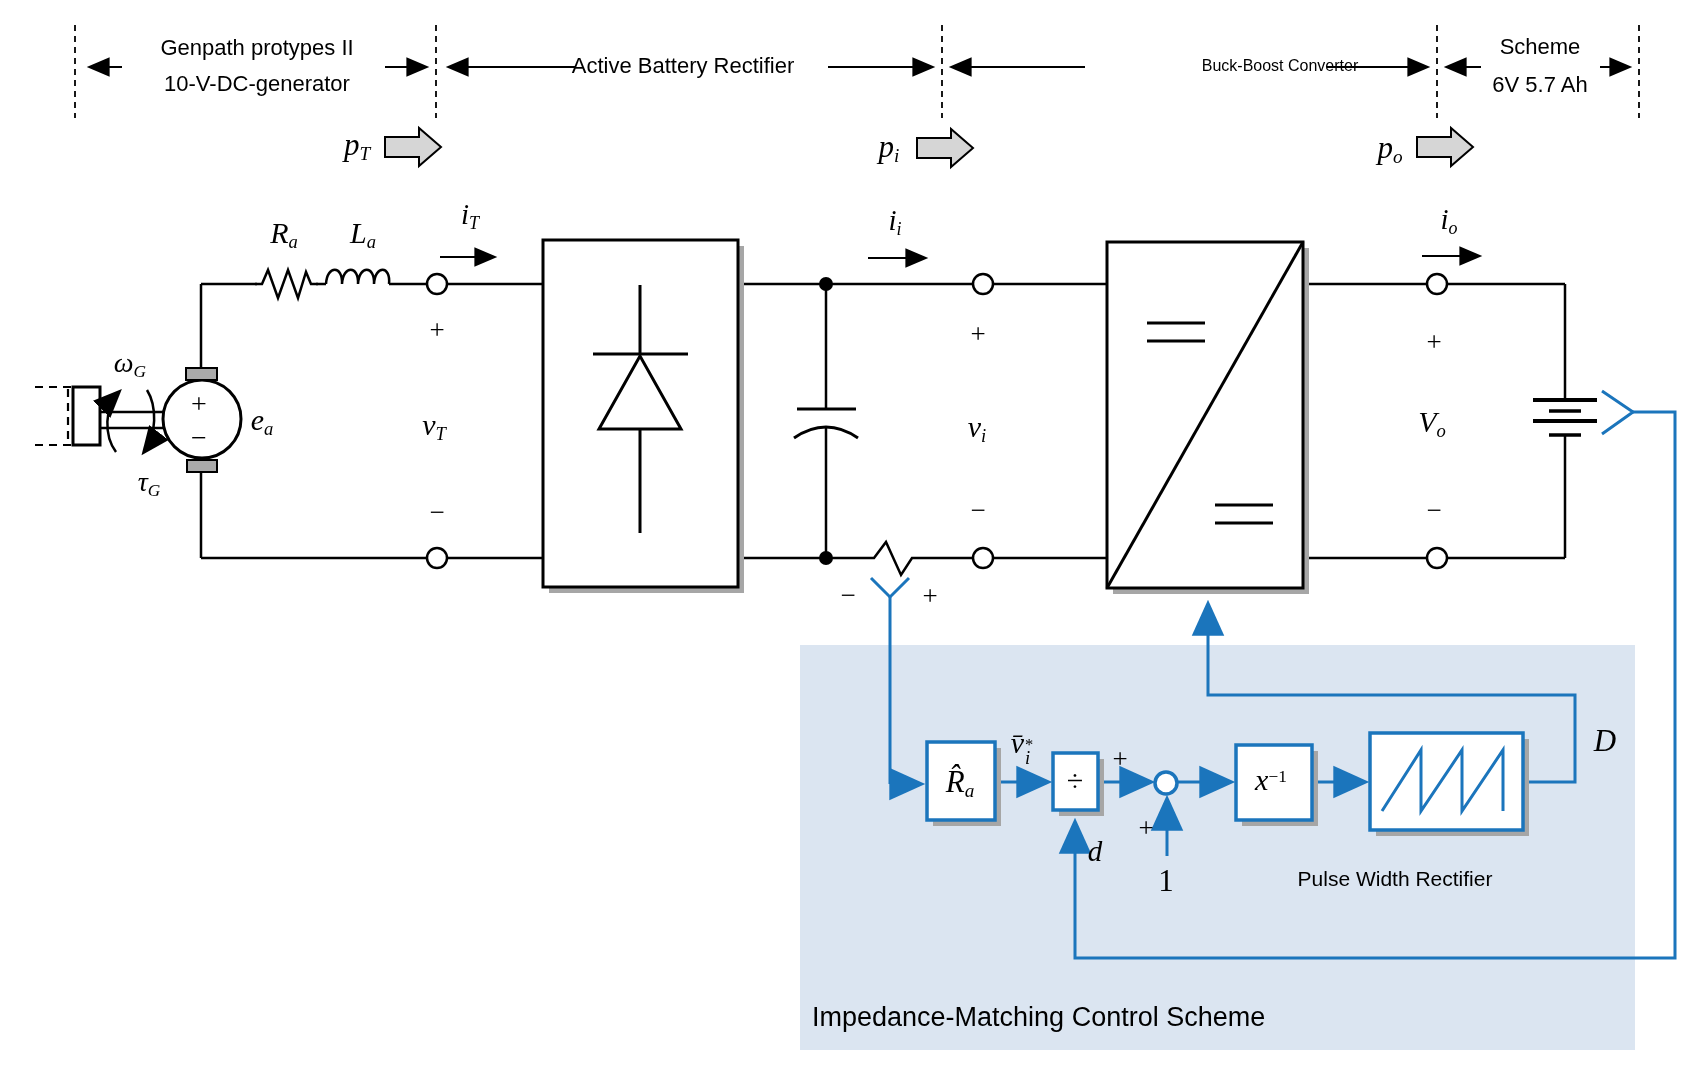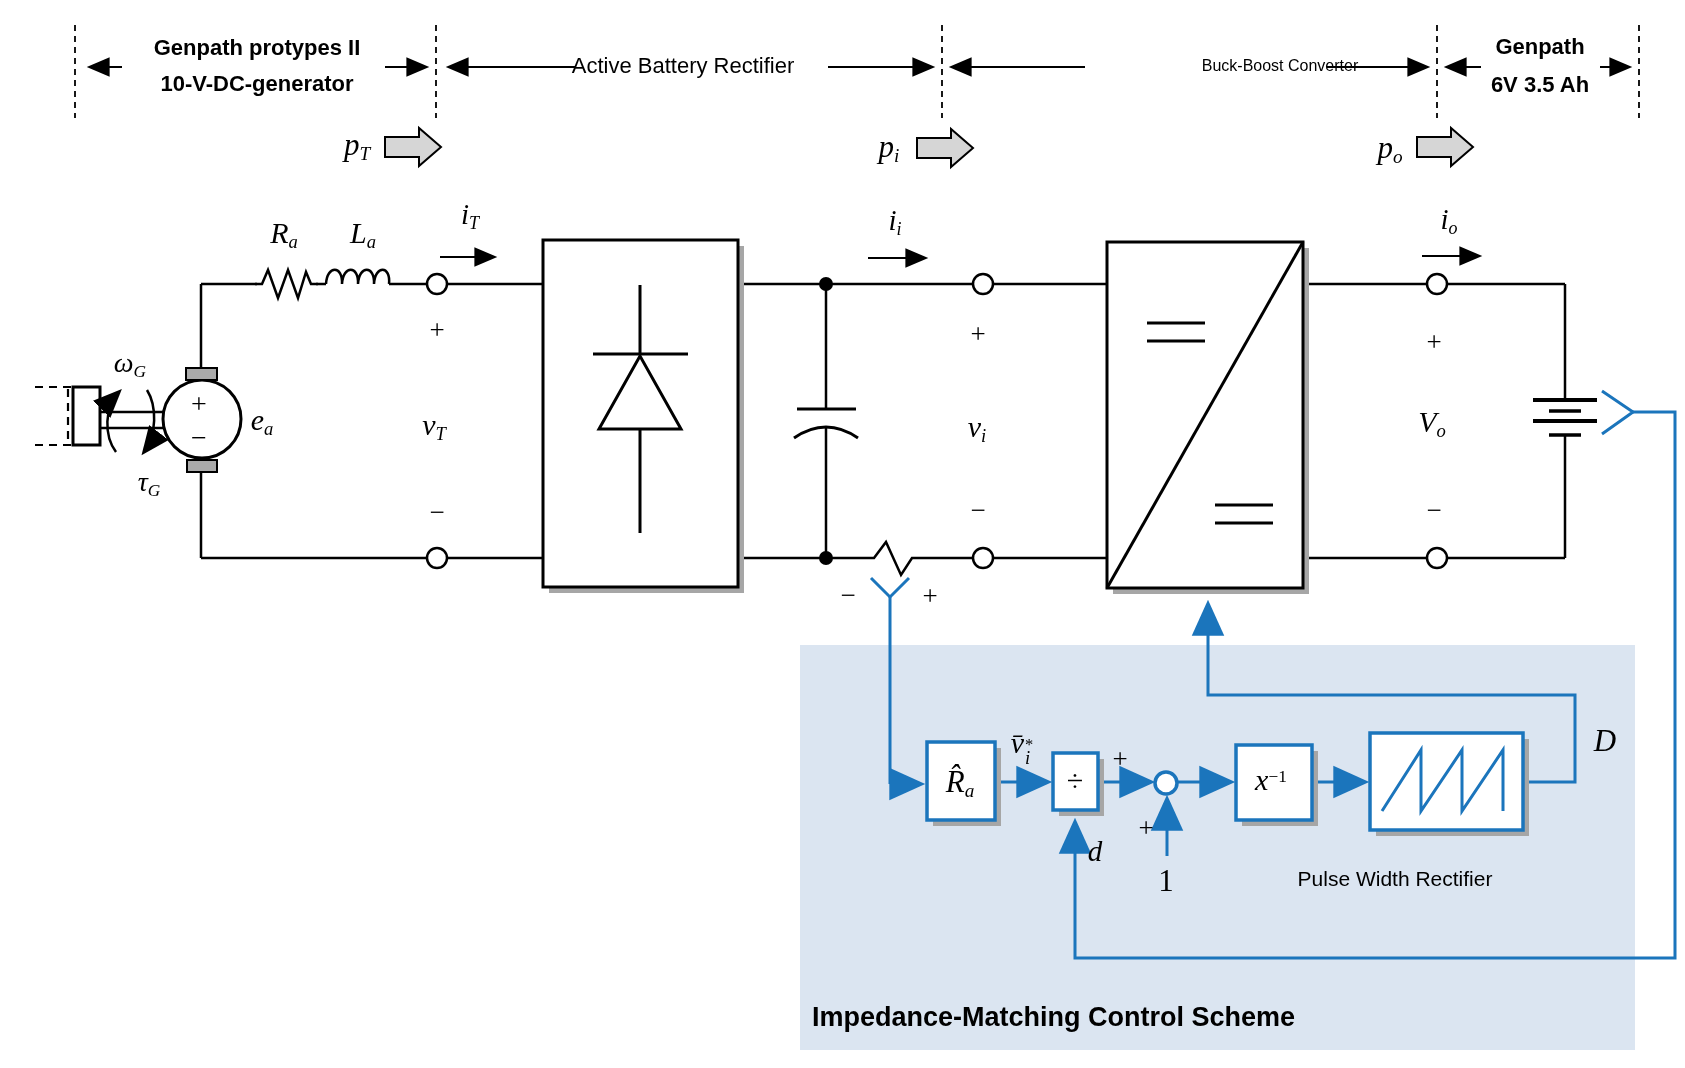--- a/index.html
+++ b/index.html
@@ -34,7 +34,7 @@
   .r{font-family:"Liberation Serif","DejaVu Serif",serif;font-style:normal;}
   .L sub{font-size:0.62em;font-style:italic;vertical-align:-0.3em;}
   .L sup{font-size:0.58em;vertical-align:0.45em;}
-  .ctr{text-align:center;font-weight:bold;}
+  .ctr{text-align:center;}
   .stk{display:inline-flex;flex-direction:column;align-items:flex-start;vertical-align:0.1em;margin-left:1px;}
   .stk .st-top{font-size:0.55em;line-height:0.6;font-style:normal;}
   .stk .st-bot{font-size:0.62em;line-height:0.9;font-style:italic;}

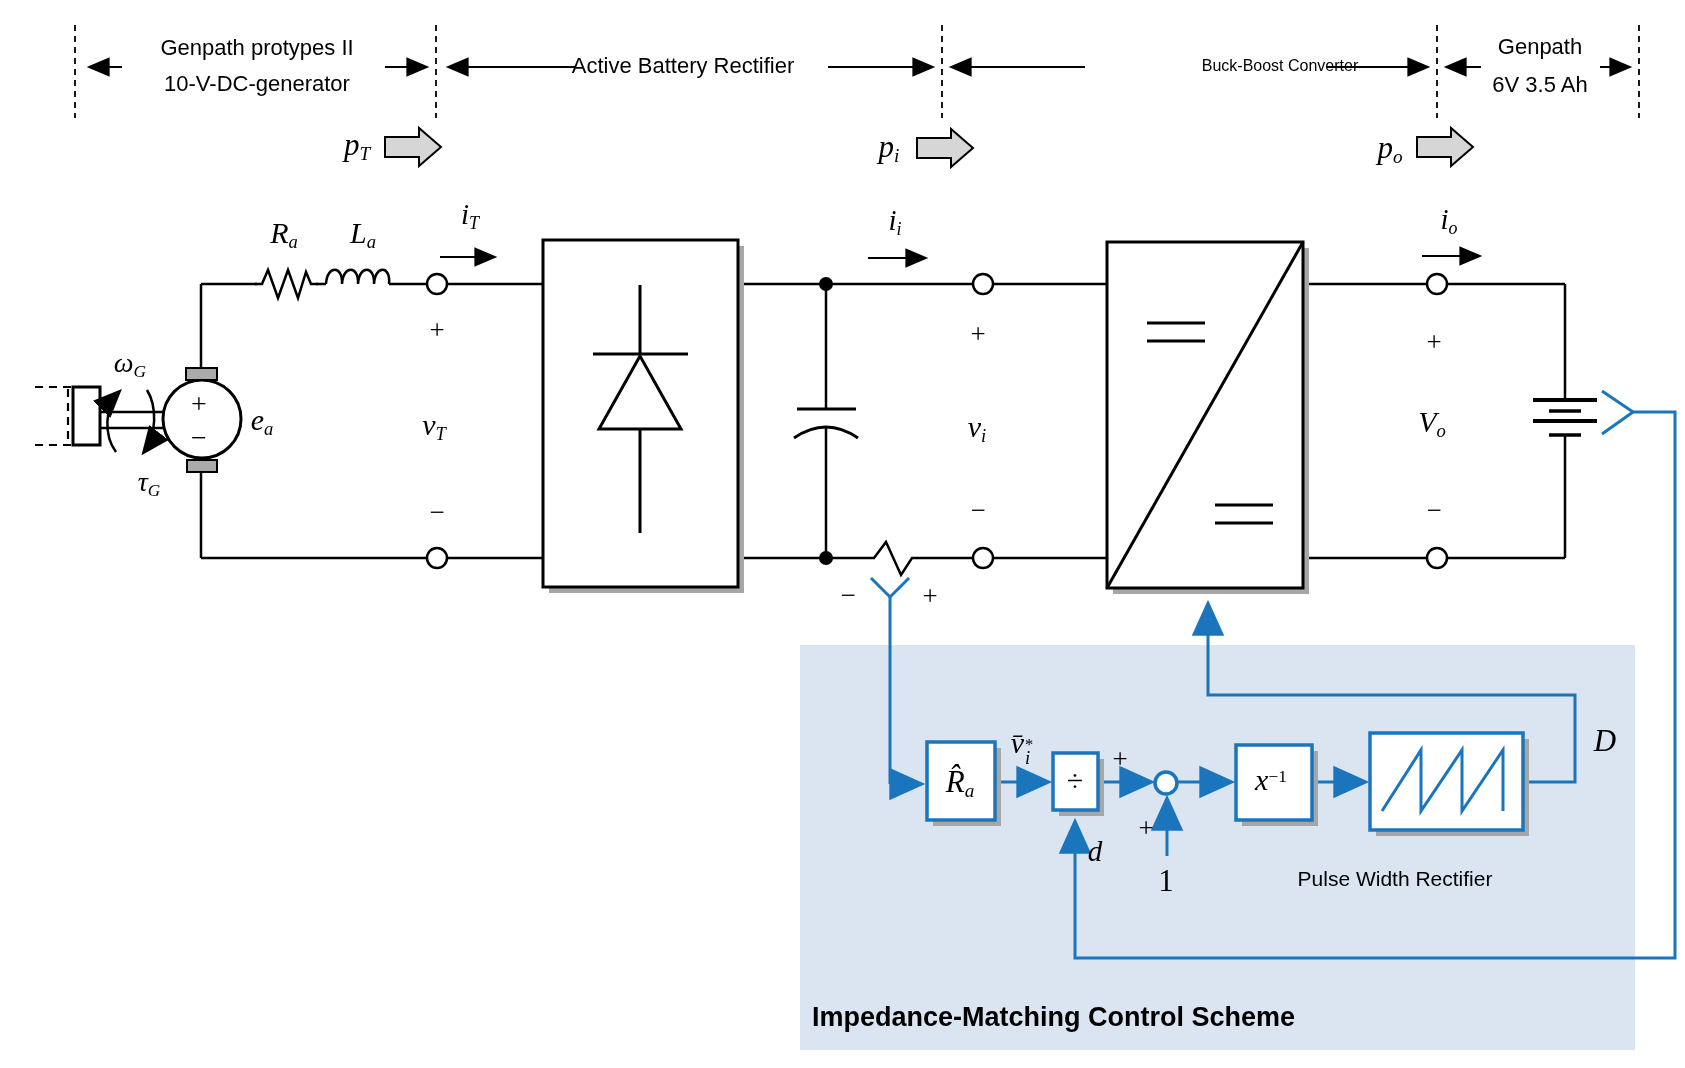--- a/index.html
+++ b/index.html
@@ -186,7 +186,7 @@
 <div class="L s ctr" style="left:257px;top:84px;font-size:22px">10-V-DC-generator</div>
 <div class="L s" style="left:683px;top:66px;font-size:22px">Active Battery Rectifier</div>
 <div class="L s" style="left:1280px;top:66px;font-size:16px">Buck-Boost Converter</div>
-<div class="L s ctr" style="left:1540px;top:47px;font-size:22px">Genpath</div>
+<div class="L s ctr" style="left:1540px;top:47px;font-size:22px">Scheme</div>
 <div class="L s ctr" style="left:1540px;top:85px;font-size:22px">6V 3.5 Ah</div>
 
 <div class="L m" style="left:357px;top:146px;font-size:31px"><span>p</span><sub>T</sub></div>

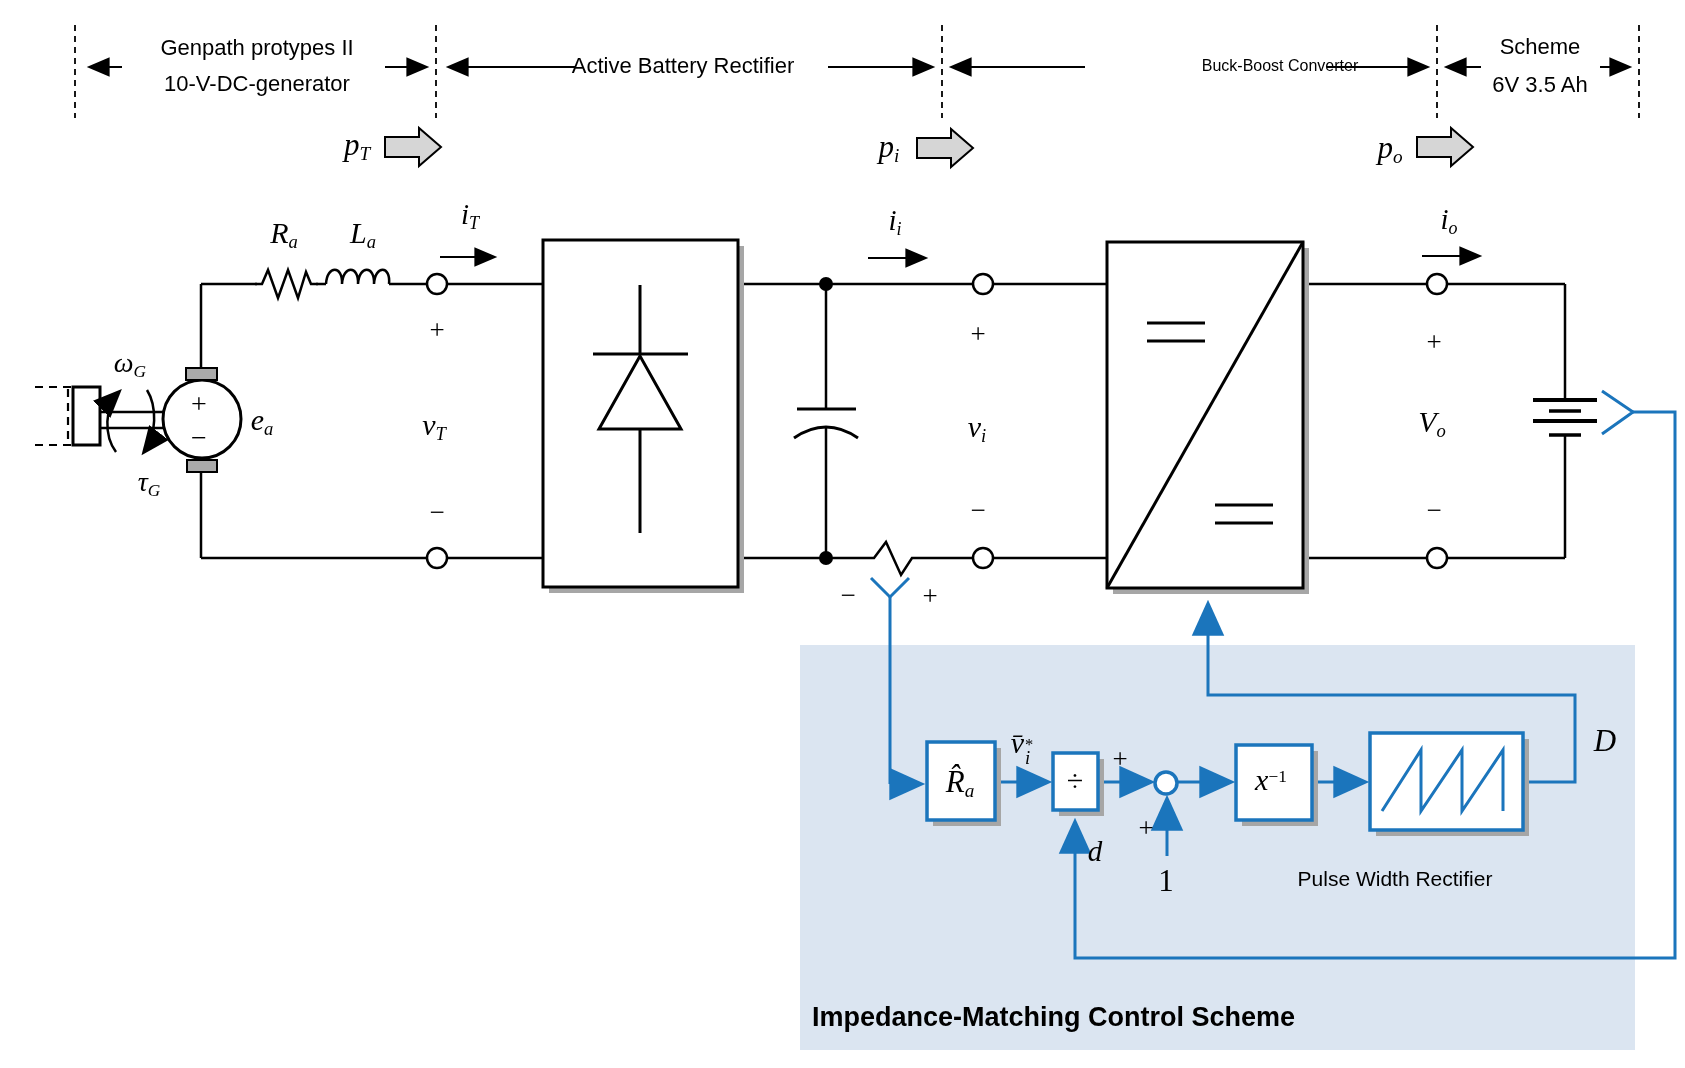--- a/index.html
+++ b/index.html
@@ -187,7 +187,7 @@
 <div class="L s" style="left:683px;top:66px;font-size:22px">Active Battery Rectifier</div>
 <div class="L s" style="left:1280px;top:66px;font-size:16px">Buck-Boost Converter</div>
 <div class="L s ctr" style="left:1540px;top:47px;font-size:22px">Scheme</div>
-<div class="L s ctr" style="left:1540px;top:85px;font-size:22px">6V 3.5 Ah</div>
+<div class="L s ctr" style="left:1540px;top:85px;font-size:22px">6V 5.7 Ah</div>
 
 <div class="L m" style="left:357px;top:146px;font-size:31px"><span>p</span><sub>T</sub></div>
 <div class="L m" style="left:889px;top:148px;font-size:31px"><span>p</span><sub>i</sub></div>

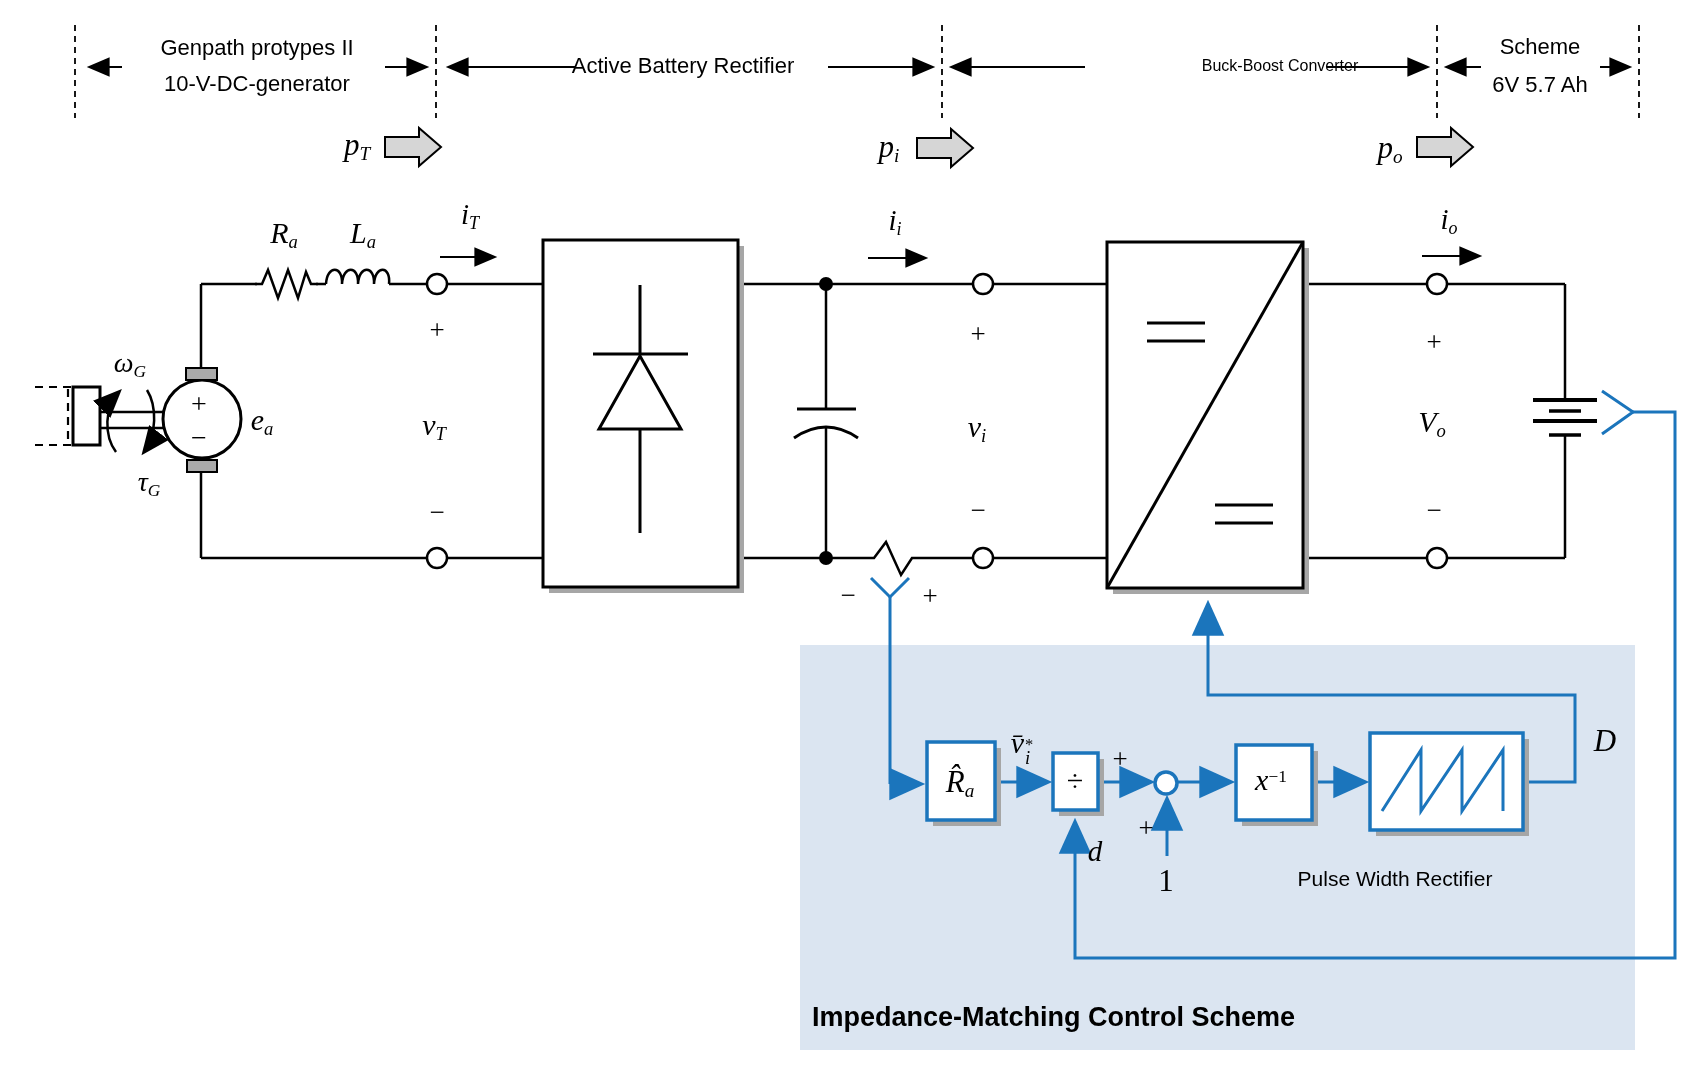--- a/index.html
+++ b/index.html
@@ -28,7 +28,7 @@
   .mB path{fill:var(--blue);}
   
   .L{position:absolute;transform:translate(-50%,-50%);white-space:nowrap;color:#000;line-height:1;}
-  .left{transform:translate(0,-50%);font-weight:bold;}
+  .left{transform:translate(0,-50%);}
   .s{font-family:"Liberation Sans","DejaVu Sans",sans-serif;}
   .m{font-family:Liberation Serif, serif;font-style:italic;}
   .r{font-family:"Liberation Serif","DejaVu Serif",serif;font-style:normal;}

